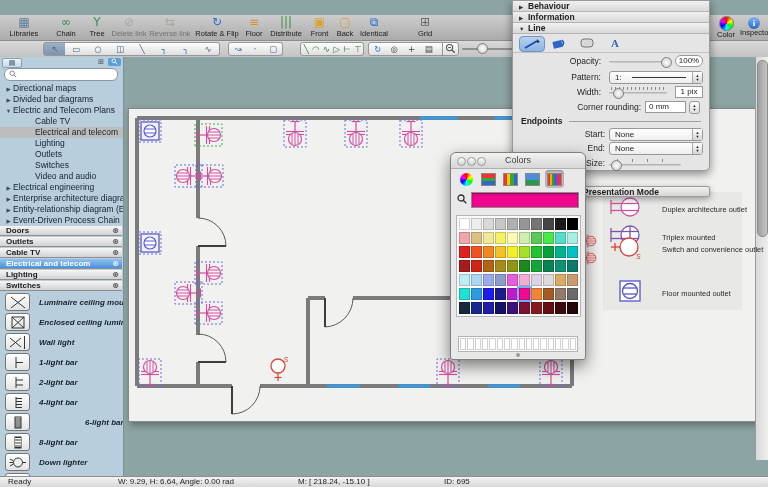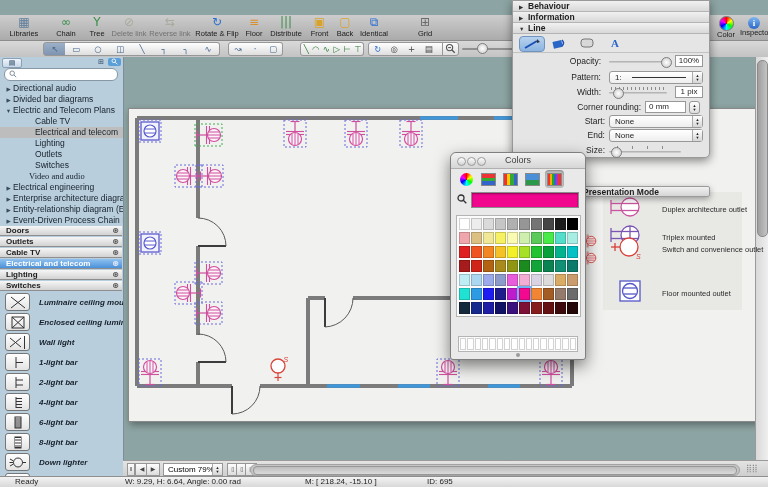--- a/index.html
+++ b/index.html
@@ -656,7 +656,7 @@
       <span class="ilab" style="left:24px;width:64px;">Opacity:</span>
       <span class="itrack" style="left:96px;width:58px;"></span>
       <span class="iknob" style="left:148px;top:4px;"></span>
-      <span class="ifield" style="left:162px;width:26px;">100%</span>
+      <span class="ifield" style="left:162px;width:26px;border-radius:6px;">100%</span>
     </div>
     <div class="irow" style="height:15px;">
       <span class="ilab" style="left:24px;width:64px;">Pattern:</span>

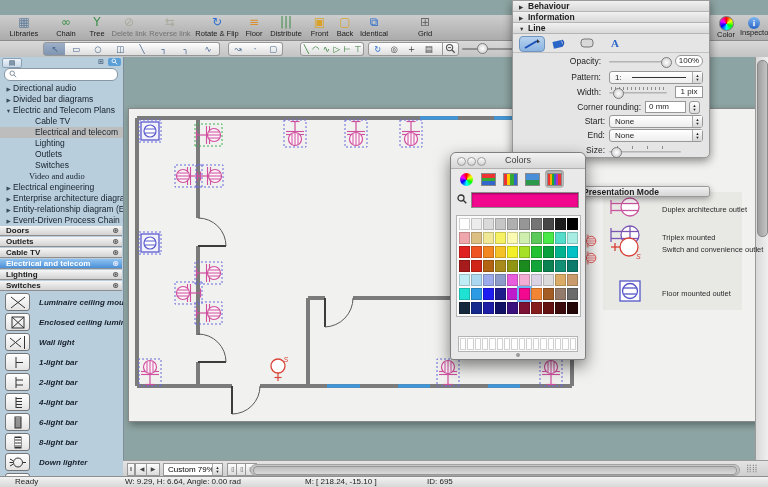--- a/index.html
+++ b/index.html
@@ -492,7 +492,7 @@
         </svg>
     </div>
     <div id="sb-tree">
-        <div class="tree-row" style="top: 26px; padding-left: 4px;"><span class="tri">▶</span><span>Directional audio</span></div>
+        <div class="tree-row" style="top: 26px; padding-left: 4px;"><span class="tri">▶</span><span>Directional maps</span></div>
         <div class="tree-row" style="top: 37px; padding-left: 4px;"><span class="tri">▶</span><span>Divided bar diagrams</span></div>
         <div class="tree-row" style="top: 48px; padding-left: 4px;"><span class="tri">▼</span><span>Electric and Telecom Plans</span></div>
         <div class="tree-row" style="top: 59px; padding-left: 26px;"><span class="tri"></span><span>Cable TV</span></div>

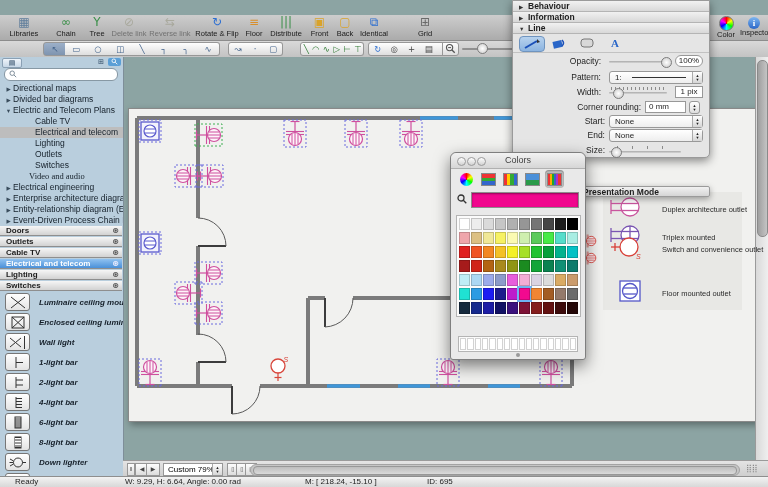--- a/index.html
+++ b/index.html
@@ -684,6 +684,10 @@
           <span>▼</span>
         </span>
     </div>
+    <div class="endcap">
+      <span class="elab">Endp­oints</span>
+        <span class="eline"></span>
+    </div>
     <div class="irow" style="height:14px;">
       <span class="ilab" style="left:36px;width:56px;top:2px;">Start:</span>
       <span class="idrop" style="left:96px;width:92px;top:1px;">

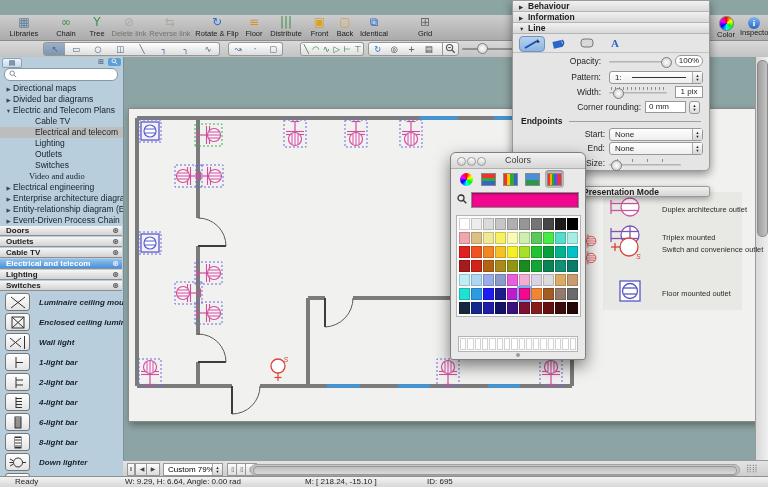--- a/index.html
+++ b/index.html
@@ -500,7 +500,7 @@
         <div class="tree-row" style="top: 81px; padding-left: 26px;"><span class="tri"></span><span>Lighting</span></div>
         <div class="tree-row" style="top: 92px; padding-left: 26px;"><span class="tri"></span><span>Outlets</span></div>
         <div class="tree-row" style="top: 103px; padding-left: 26px;"><span class="tri"></span><span>Switches</span></div>
-        <div class="tree-row" style="top: 114px; padding-left: 20px; font-family: Liberation Serif, serif;"><span class="tri"></span><span>Video and audio</span></div>
+        <div class="tree-row" style="top: 114px; padding-left: 26px;"><span class="tri"></span><span>Video and audio</span></div>
         <div class="tree-row" style="top: 125px; padding-left: 4px;"><span class="tri">▶</span><span>Electrical engineering</span></div>
         <div class="tree-row" style="top: 136px; padding-left: 4px;"><span class="tri">▶</span><span>Enterprise architecture diagrams</span></div>
         <div class="tree-row" style="top: 147px; padding-left: 4px;"><span class="tri">▶</span><span>Entity-relationship diagram (ERD)</span></div>

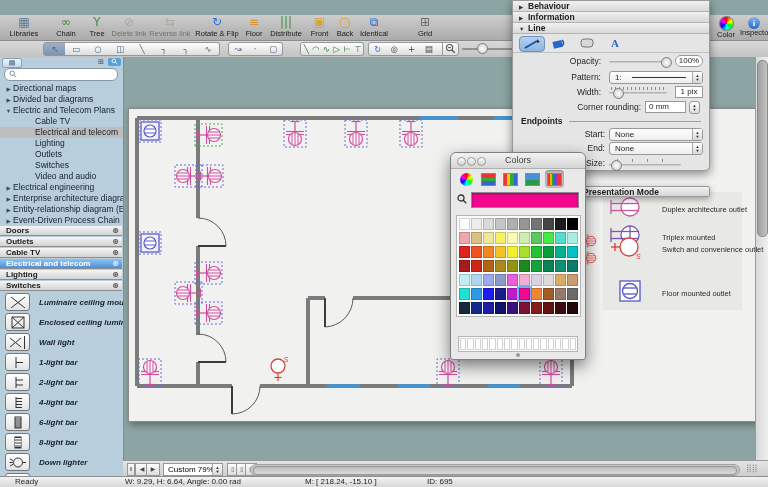--- a/index.html
+++ b/index.html
@@ -575,7 +575,7 @@
           </div>
           <span class="lib-lb">4-light bar</span>
         </div>
-        <div class="lib-item" style="top: 355px;">
+        <div class="lib-item" style="top: 355px; gap: 46px;">
           <div class="lib-ic">
             <svg width="22" height="15" viewBox="0 0 22 15" stroke="#333" stroke-width="1">
               <rect x="8" y="2" width="6" height="11" fill="none"></rect>

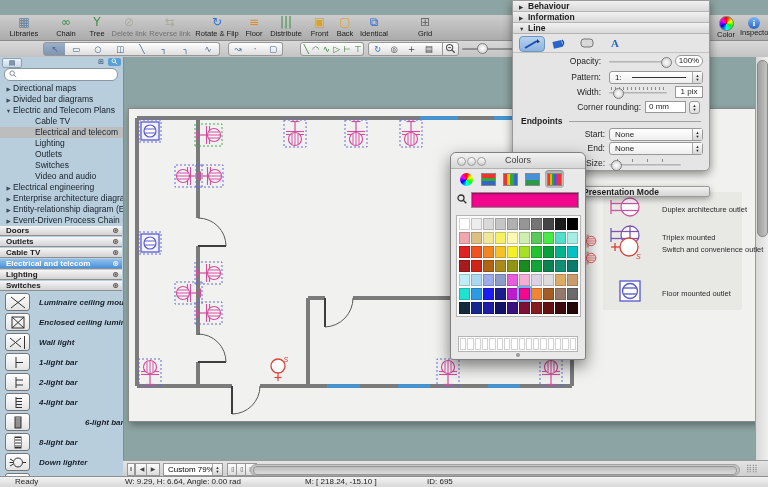--- a/index.html
+++ b/index.html
@@ -842,25 +842,6 @@
     <div id="cdrag"></div>
   </div>
 
-  <div class="abs" id="hrow">
-    <div class="hbtn" style="left:4px;width:6px;">‖</div>
-    <div class="hbtn" style="left:12px;width:12px;">◀</div>
-    <div class="hbtn" style="left:23px;width:12px;">▶</div>
-    <div id="zoomfield">
-      <span class="val">Custom 79%</span>
-      <span class="stepper">
-          <span>▲</span>
-          <span>▼</span>
-        </span>
-    </div>
-    <div class="hbtn" style="left:104px;width:10px;">▯</div>
-    <div class="hbtn" style="left:113px;width:10px;">▯</div>
-    <div class="hbtn" style="left:122px;width:10px;">▯</div>
-    <div id="htrack">
-        <div class="thumb"></div>
-      </div>
-    <div style="position:absolute;right:4px;top:3px;width:18px;height:10px;color:#8a8a8a;font-size:8px;line-height:10px;font-family:'DejaVu Sans',sans-serif;">⣿⣿</div>
-  </div>
 
   <div class="abs" id="statusbar">
     <span style="left:8px;">Ready</span>

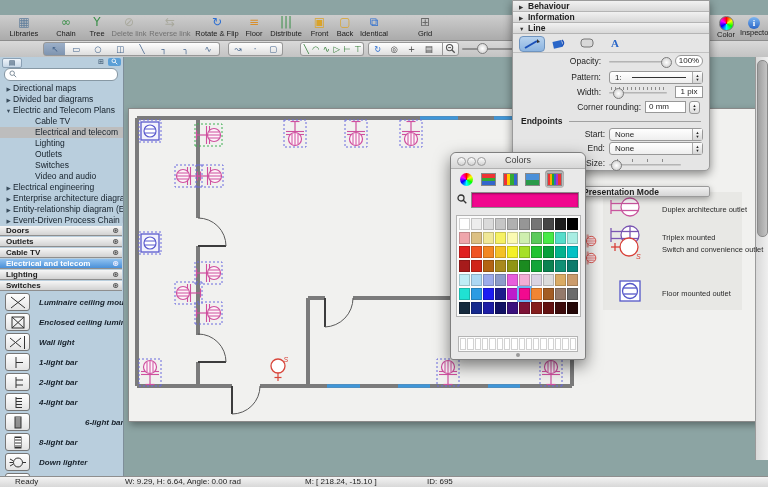--- a/index.html
+++ b/index.html
@@ -68,7 +68,7 @@
   #htrack{position:absolute;left:127px;right:28px;top:3px;height:10px;background:#c6c6c6;border:1px solid #a3a3a3;border-radius:6px;}
   #htrack .thumb{position:absolute;left:2px;right:2px;top:1px;height:7px;border-radius:4px;background:linear-gradient(#bdbdbd,#dadada);border:1px solid #979797;}
   #statusbar{left:0;right:0;bottom:0;height:10px;background:linear-gradient(#f3f3f3,#d8d8d8);border-top:1px solid #8e8e8e;font-size:8px;color:#222;}
-  #statusbar span{position:absolute;top:0;line-height:10px;white-space:nowrap;margin-left:7px;}
+  #statusbar span{position:absolute;top:0;line-height:10px;white-space:nowrap;}
   
   #inspector{left:512px;top:0px;width:196px;background:#e5e5e5;border:1px solid #9a9a9a;border-radius:0 0 5px 5px;
     box-shadow:0 3px 10px rgba(0,0,0,.45);font-size:8.5px;color:#1e1e1e;}

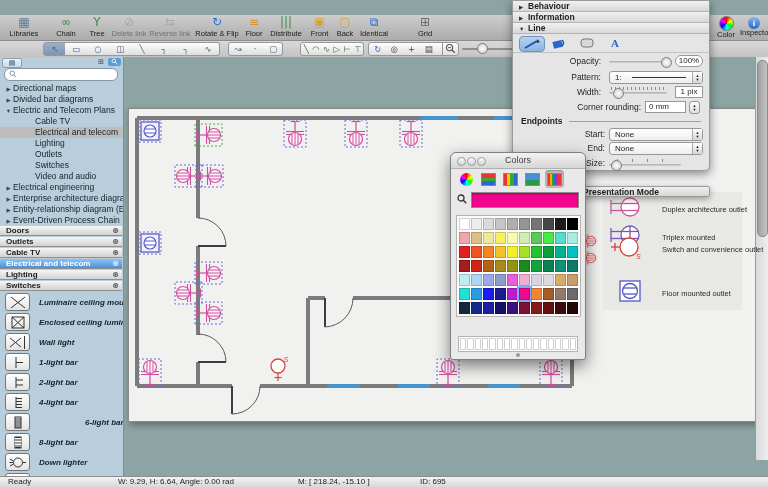--- a/index.html
+++ b/index.html
@@ -847,7 +847,7 @@
     <span style="left:8px;">Ready</span>
     <span style="left:118px;">W: 9.29,  H: 6.64,  Angle: 0.00 rad</span>
     <span style="left:298px;">M: [ 218.24, -15.10 ]</span>
-    <span style="left:420px;">ID: 695</span>
+    <span style="left:444px;">ID: 695</span>
   </div>
 
 </div>

